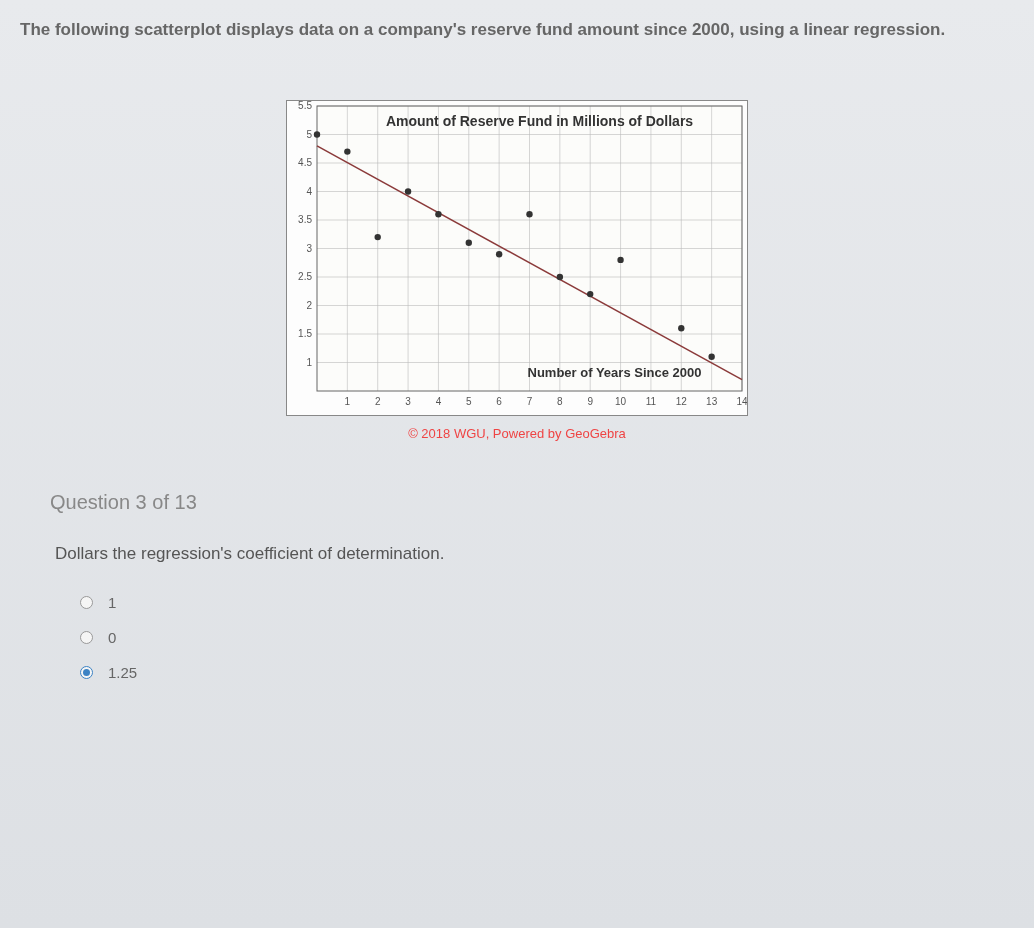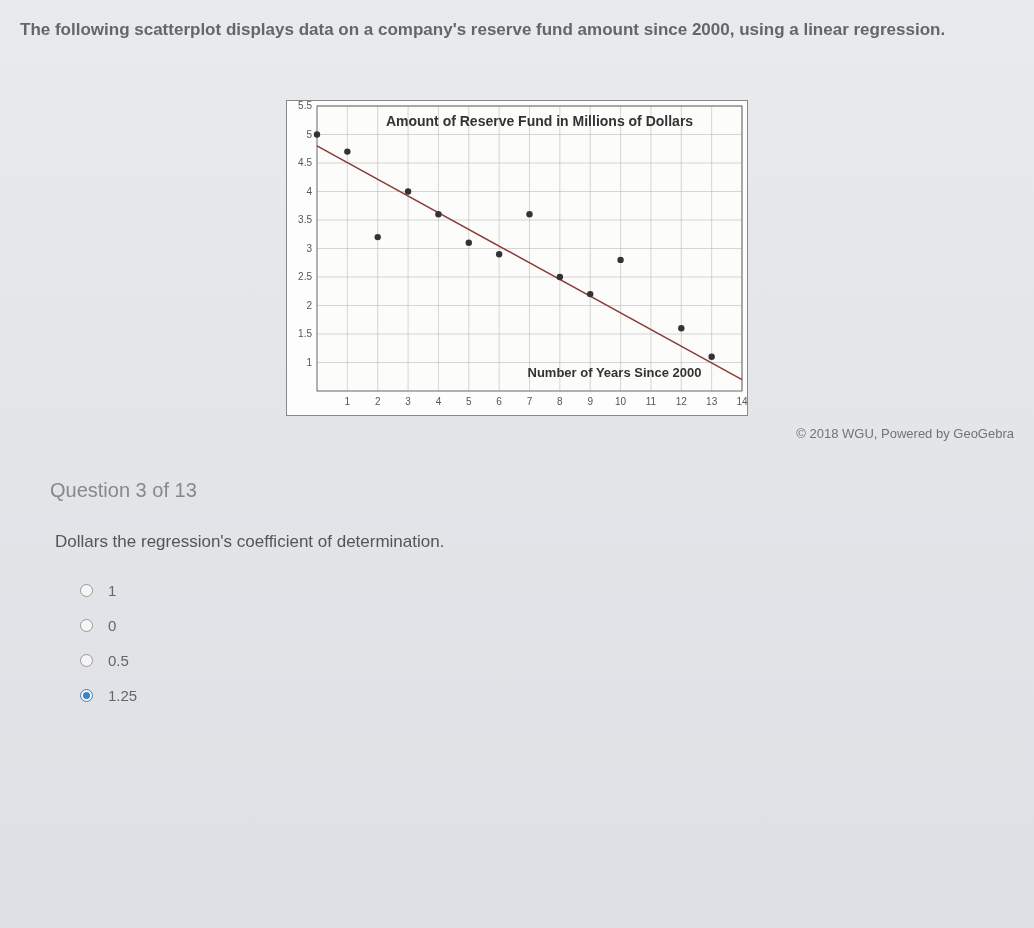--- a/index.html
+++ b/index.html
@@ -28,10 +28,10 @@
       position: relative;
     }
     .chart-caption {
-      text-align: right;
+      text-align: center;
       font-size: 13px;
-      color: #737373;
-      margin-bottom: 38px;
+      color: #ef4444;
+      margin-bottom: 50px;
     }
     .question-section {
       padding-left: 30px;

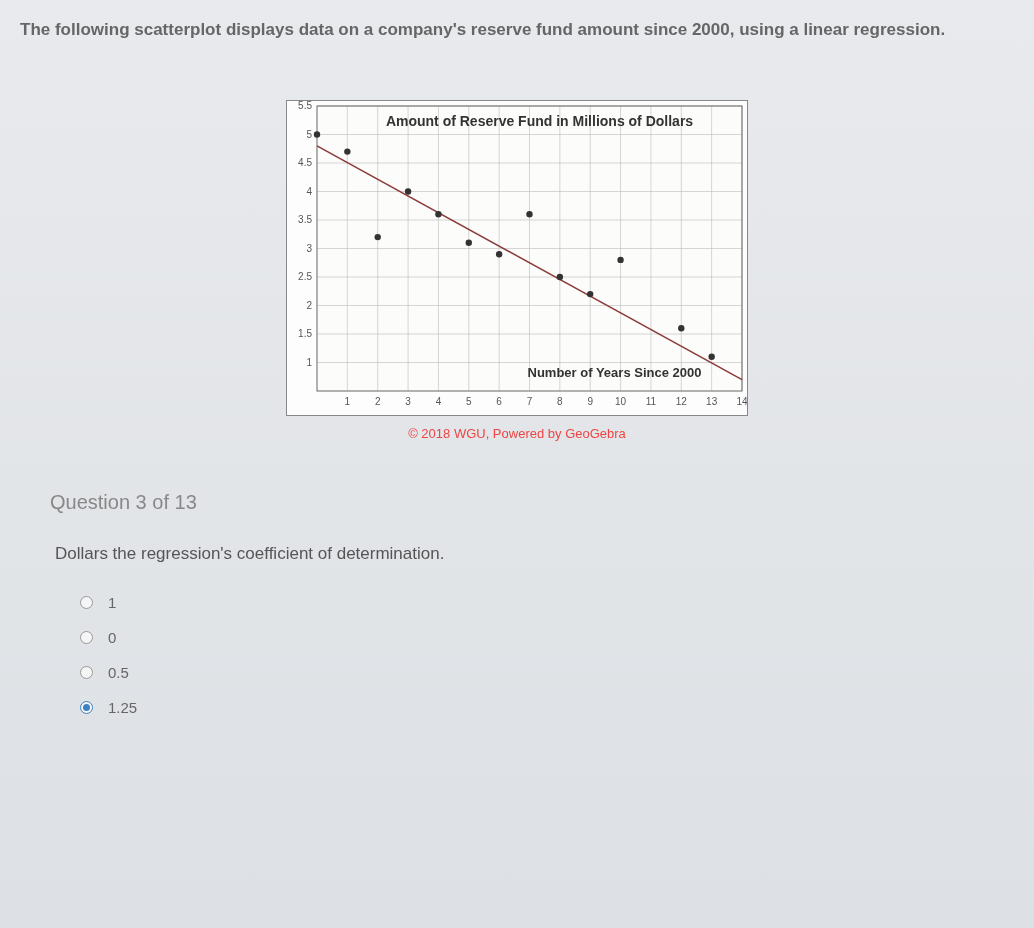--- a/index.html
+++ b/index.html
@@ -175,10 +175,6 @@
         <span class="option-label">0</span>
       </div>
       <div class="option-row">
-        <div class="radio"></div>
-        <span class="option-label">0.5</span>
-      </div>
-      <div class="option-row">
         <div class="radio selected"></div>
         <span class="option-label">1.25</span>
       </div>

